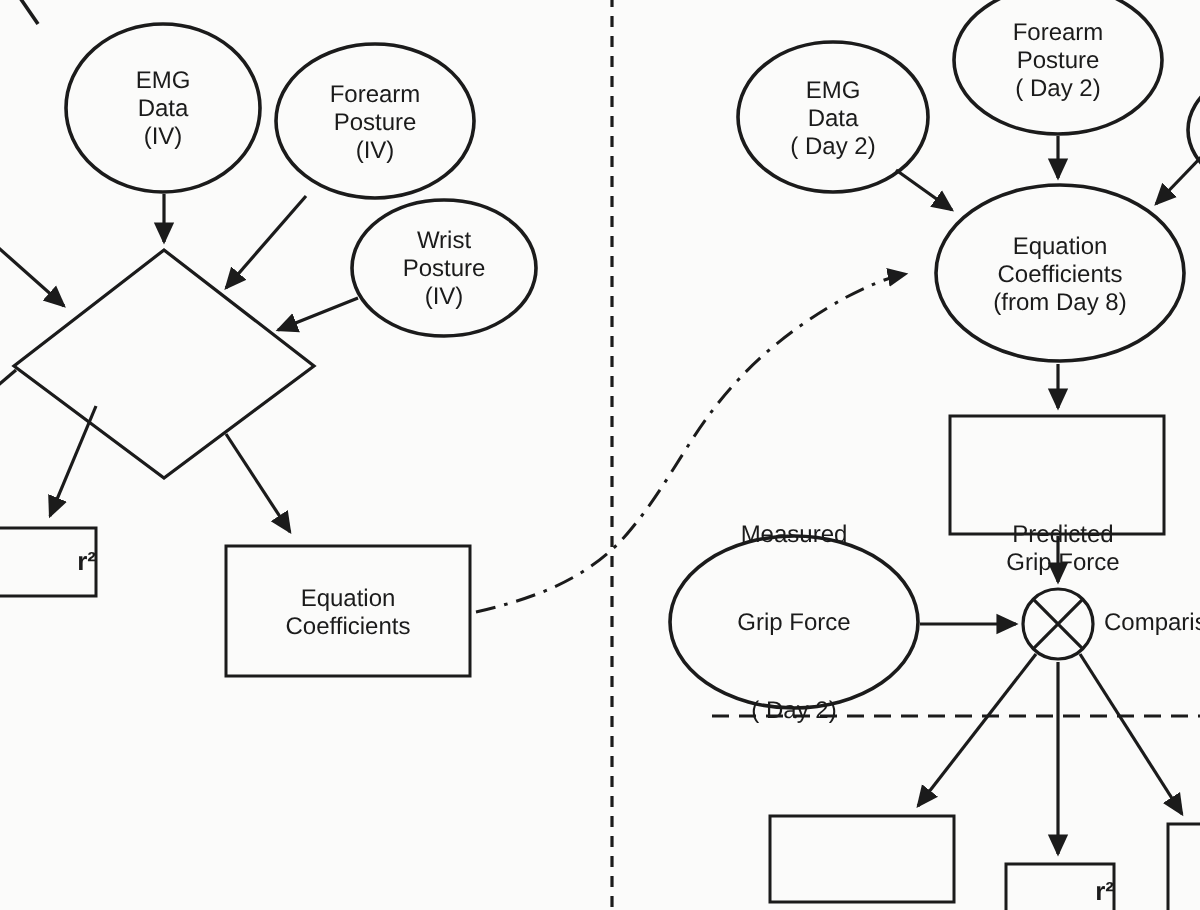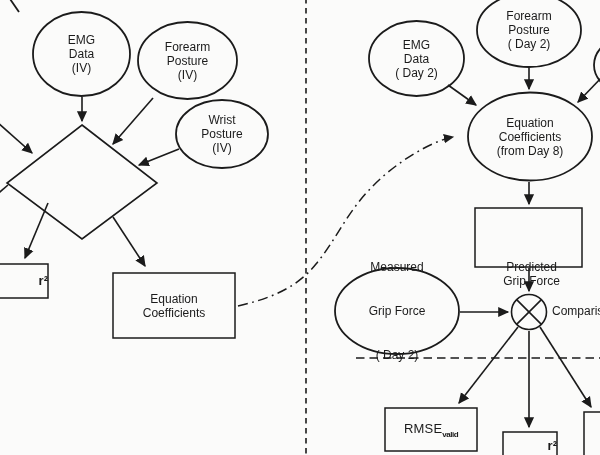--- a/index.html
+++ b/index.html
@@ -144,9 +144,6 @@
     <div class="nl">Comparison</div>
   </div>
 
-  <div class="node" style="left:385px;top:408px;width:92px;height:43px;">
-    <div class="nl"><span class="rmse-base">RMSE</span><span class="rmse-sub">valid</span></div>
-  </div>
 
   <div class="node bold2" style="left:503px;top:432px;width:54px;height:27px;">
     <div class="nl">r²</div>

